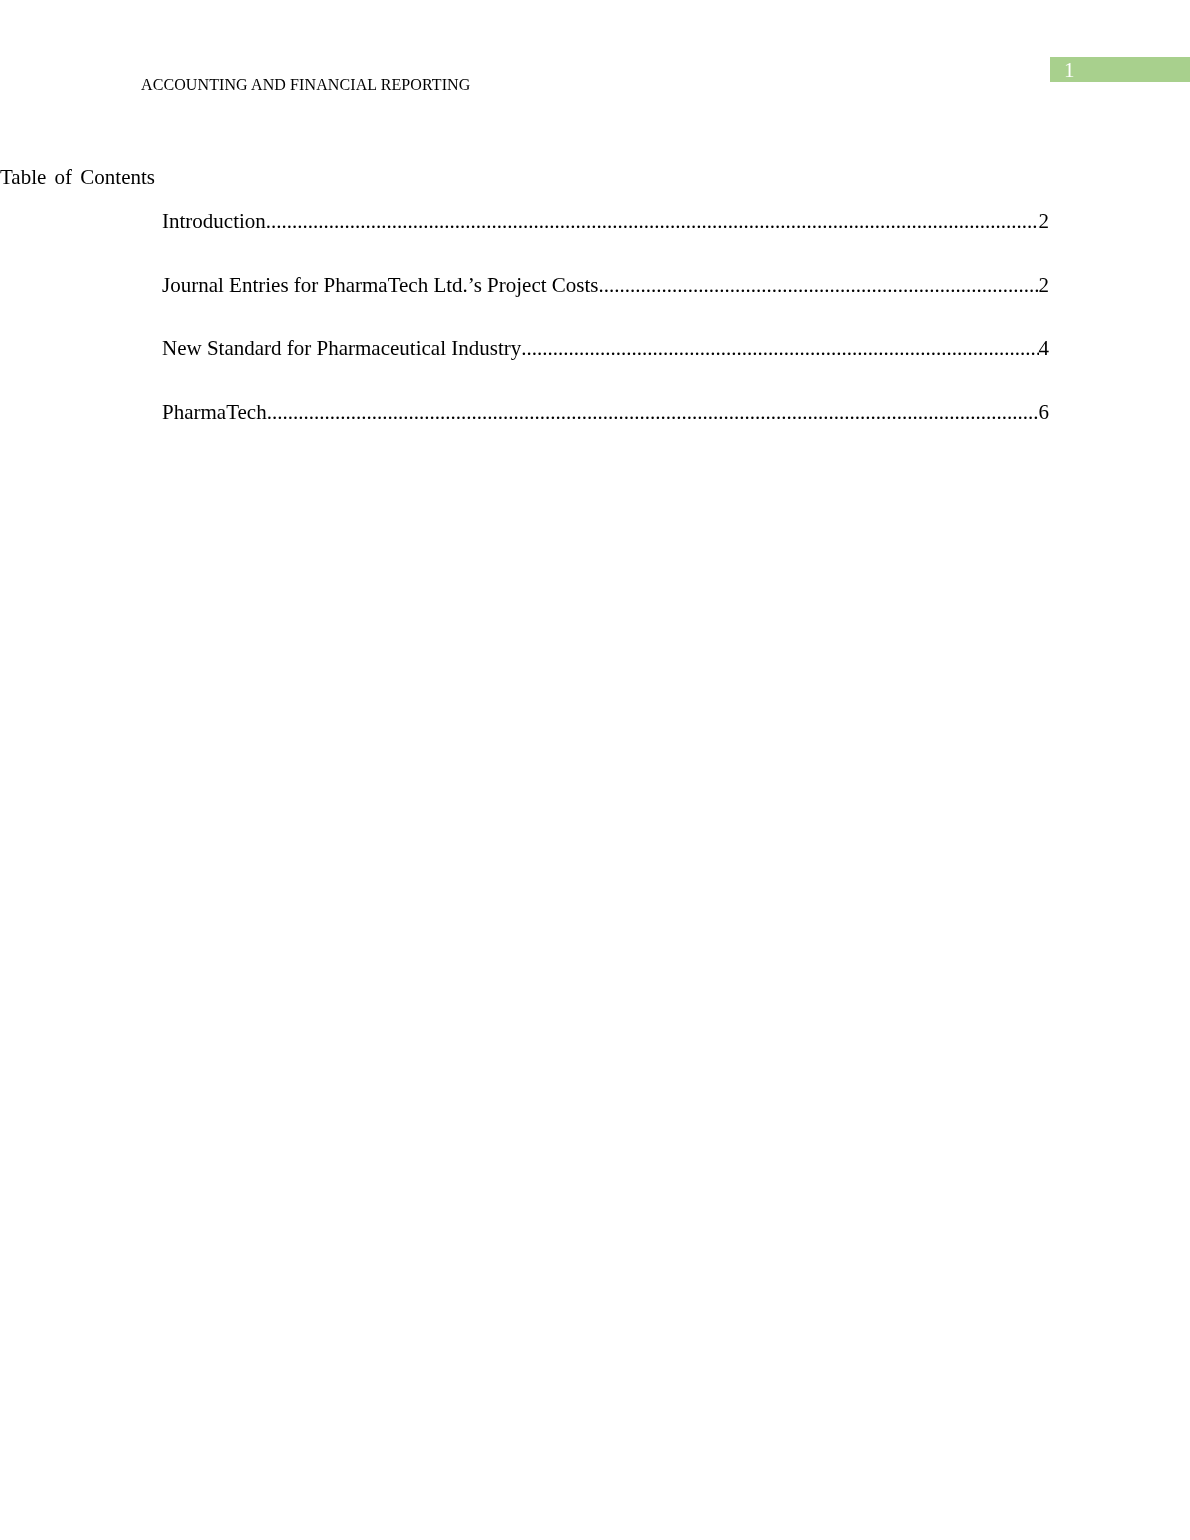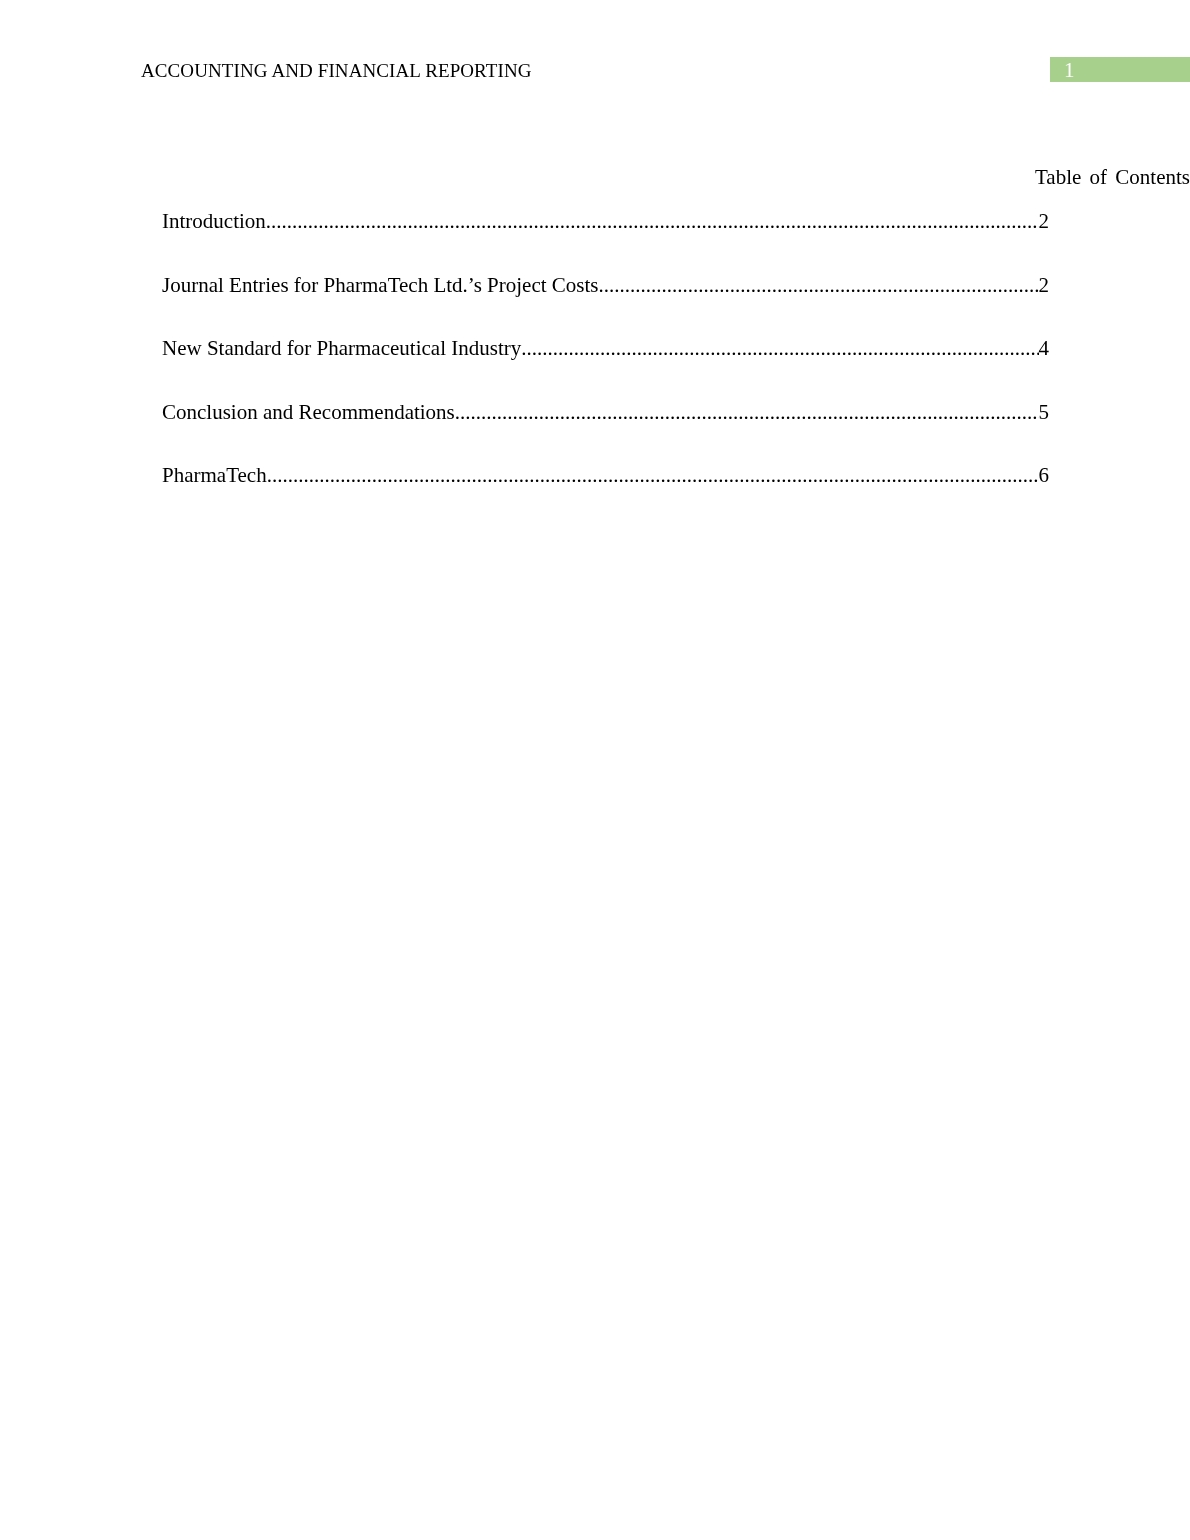--- a/index.html
+++ b/index.html
@@ -15,8 +15,8 @@
     .header-title {
       position: absolute;
       left: 141px;
-      top: 58px;
-      font-size: 19px;
+      top: 72px;
+      font-size: 16px;
       line-height: 26px;
       letter-spacing: 0.1px;
       white-space: nowrap;

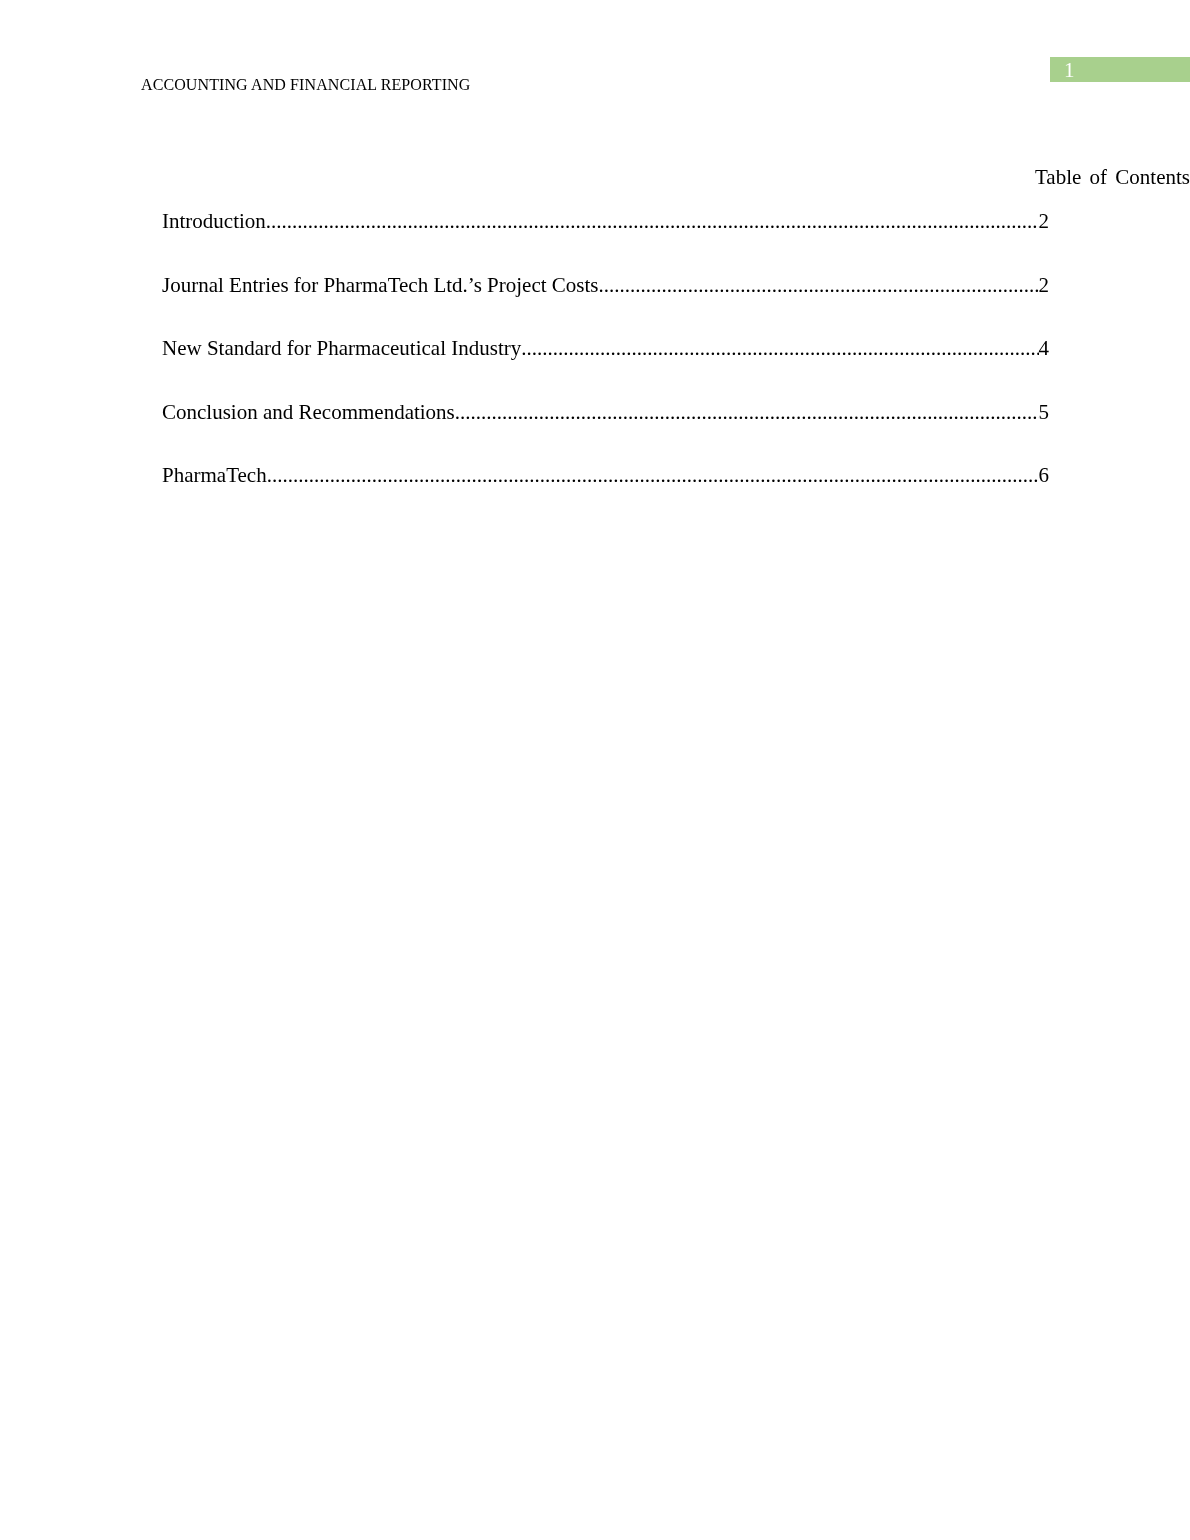--- a/index.html
+++ b/index.html
@@ -42,7 +42,7 @@
       left: 0;
       width: 1190px;
       top: 163px;
-      text-align: right;
+      text-align: left;
       font-size: 21px;
       line-height: 28px;
       word-spacing: 3px;

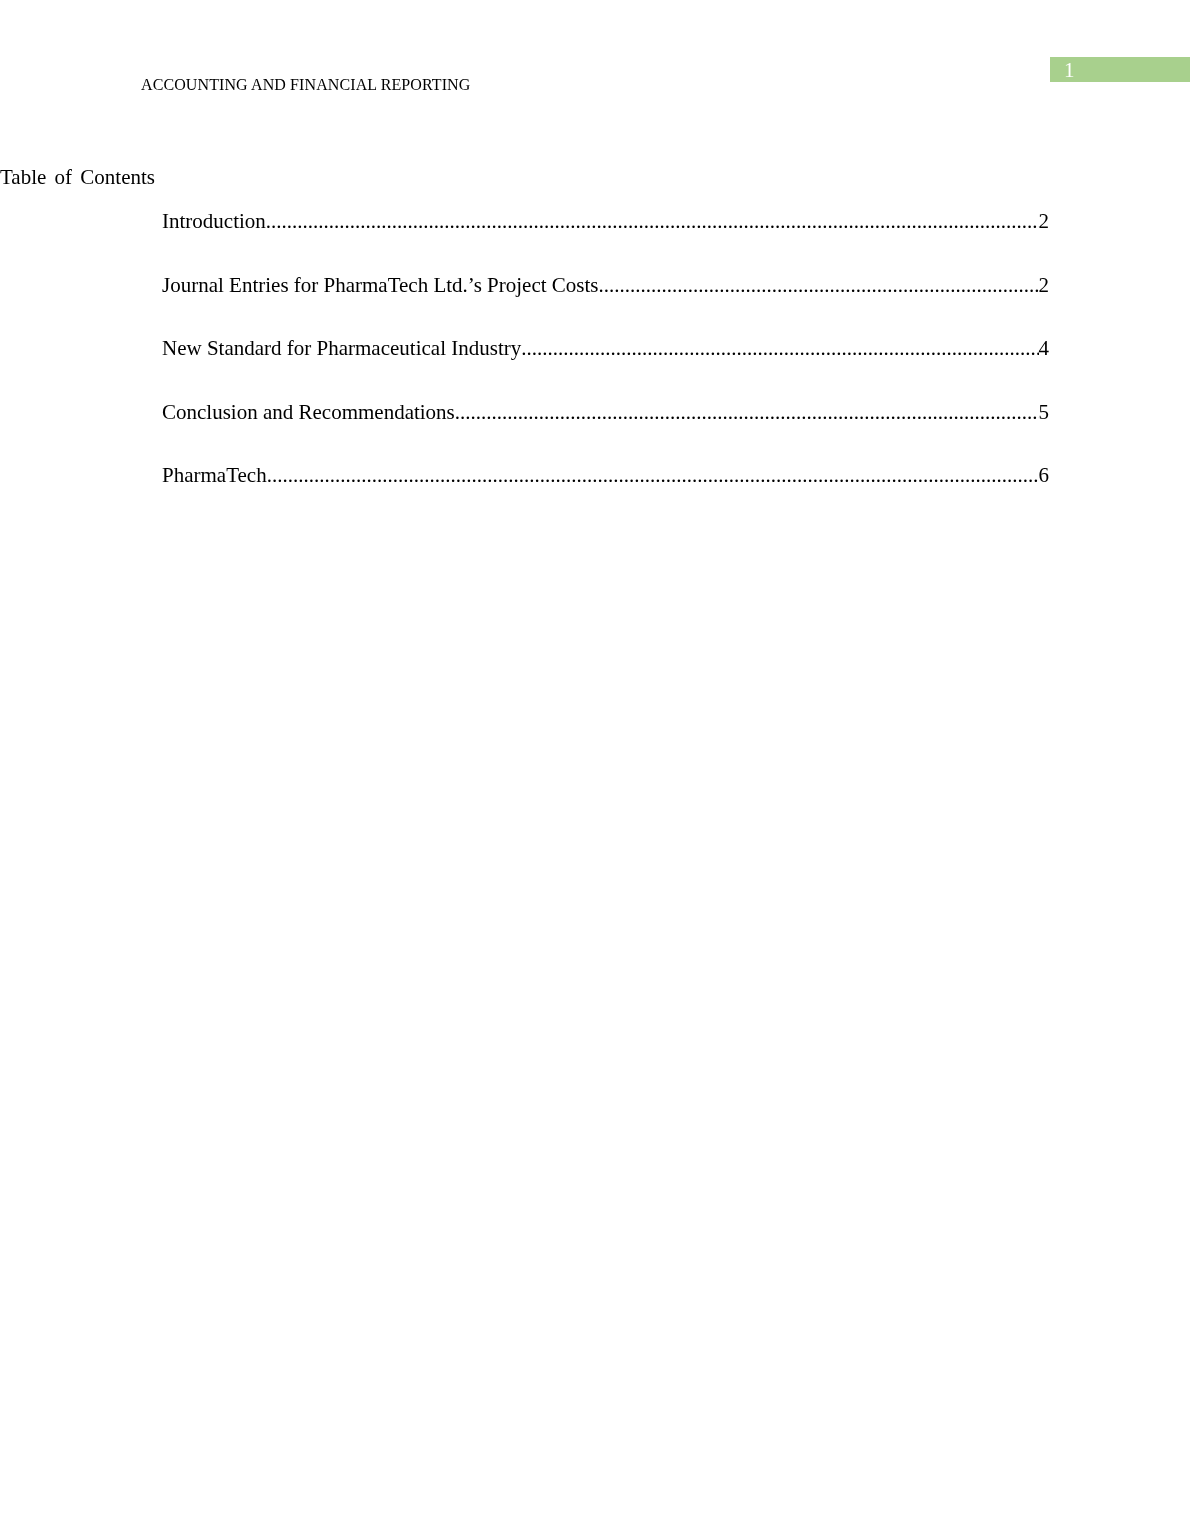--- a/index.html
+++ b/index.html
@@ -107,11 +107,6 @@
     <span class="pg">4</span>
   </li>
   <li class="toc-entry">
-    <span class="label">Conclusion and Recommendations</span>
-    <span class="leader"></span>
-    <span class="pg">5</span>
-  </li>
-  <li class="toc-entry">
     <span class="label">PharmaTech</span>
     <span class="leader"></span>
     <span class="pg">6</span>

